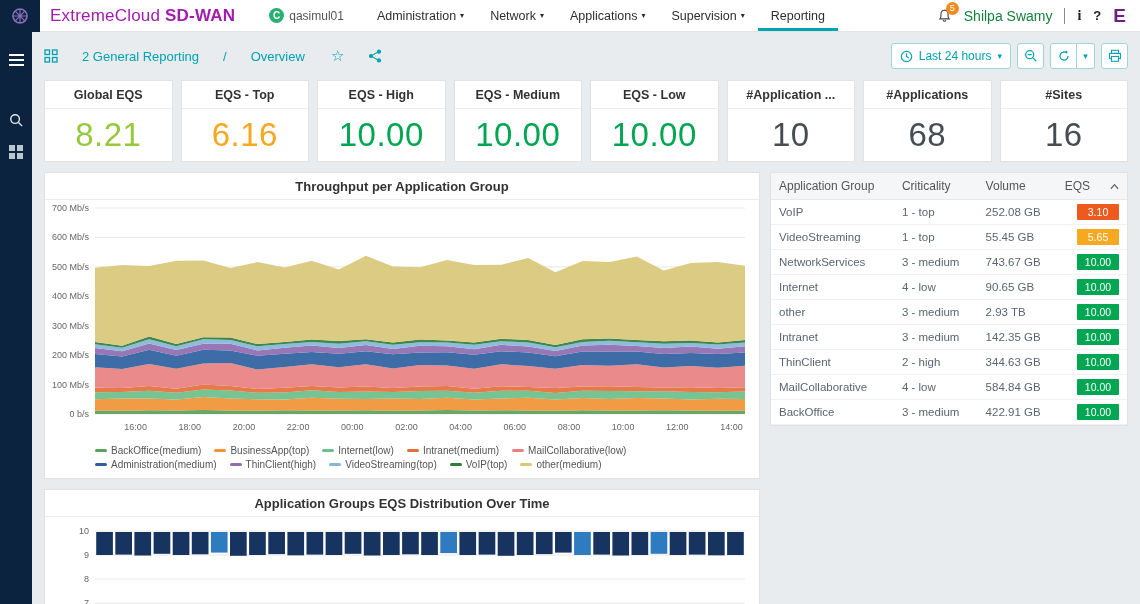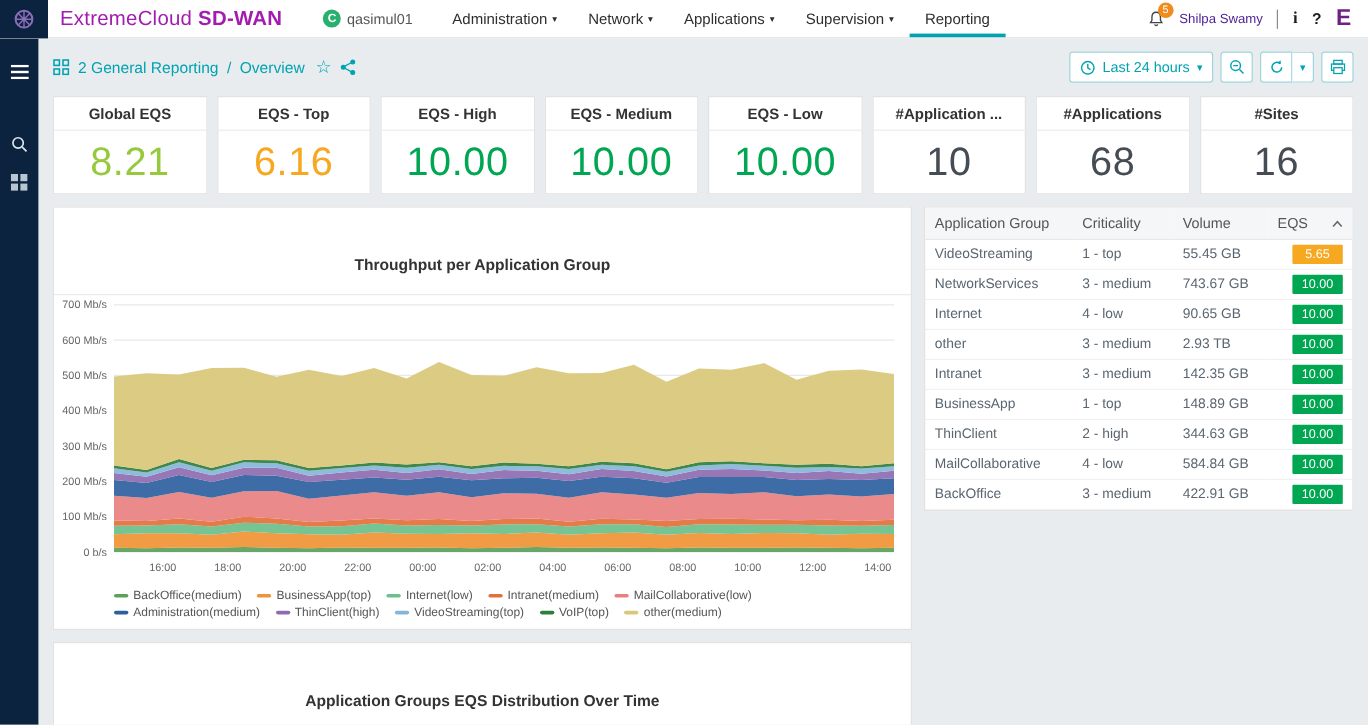--- a/index.html
+++ b/index.html
@@ -22,7 +22,7 @@
   .bell-wrap { position:relative; cursor:pointer; display:flex; }
   .bell-badge { position:absolute; top:-6px; right:-7px; background:#f08c1e; color:#fff; border-radius:50%;
                 min-width:13px; height:13px; font-size:9px; display:flex; align-items:center; justify-content:center; }
-  .account-name { font-size:11px; color:#4c1d95; cursor:pointer; }
+  .account-name { font-size:14px; color:#15803d; cursor:pointer; }
   .v-divider { width:1px; height:16px; background:#8a8a8a; }
   .info-icon { font-family:"Liberation Serif", serif; font-weight:bold; font-size:14px; color:#1e1e1e; cursor:pointer; }
   .help-icon { font-weight:bold; font-size:13px; color:#1e1e1e; cursor:pointer; }

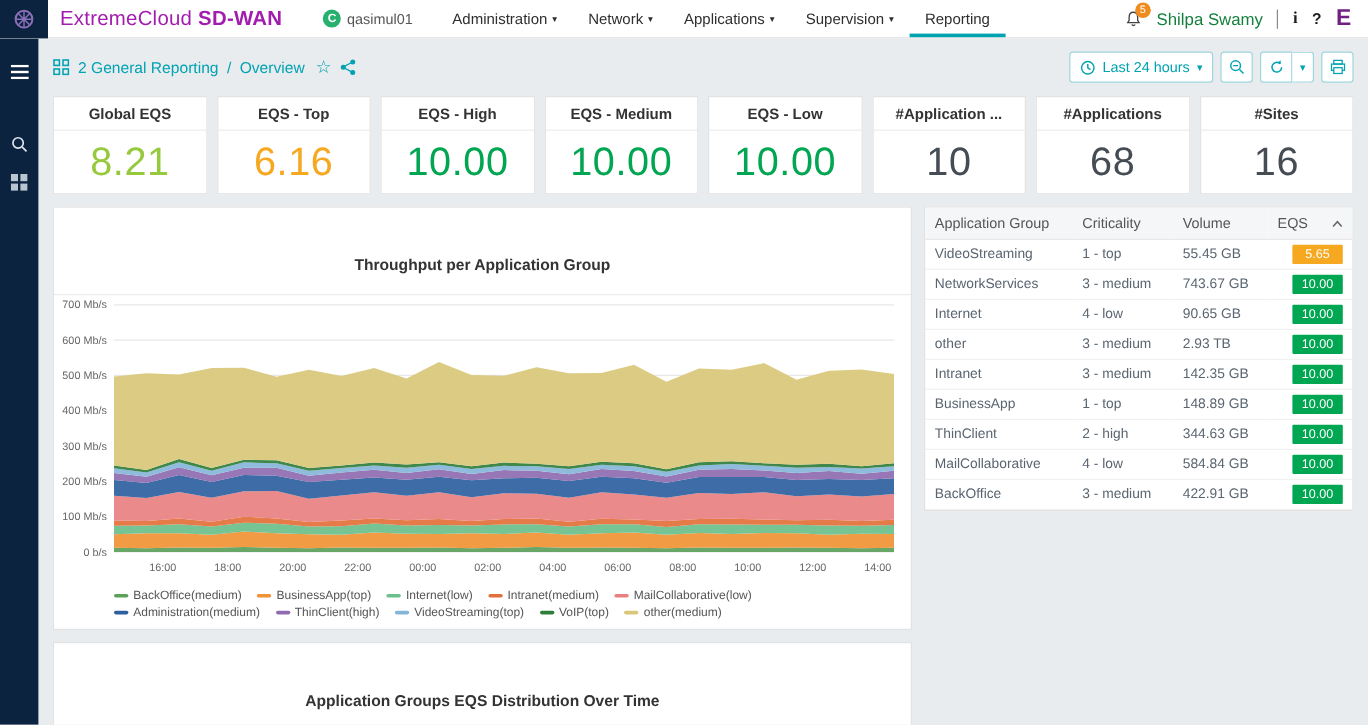--- a/index.html
+++ b/index.html
@@ -38,7 +38,7 @@
   .content { position:absolute; top:32px; left:32px; right:0; bottom:-80px; padding:8px 12px; }
 
   .page-header { display:flex; align-items:center; height:32px; margin-bottom:8px; }
-  .breadcrumb { display:flex; align-items:center; gap:7px; color:#00a3b1; font-size:13px; }
+  .breadcrumb { display:flex; align-items:center; gap:24px; color:#00a3b1; font-size:13px; }
   .crumb { cursor:pointer; }
   .star-icon { font-size:15px; color:#00a3b1; cursor:pointer; margin-left:2px; }
   .controls { margin-left:auto; display:flex; gap:6px; align-items:center; }

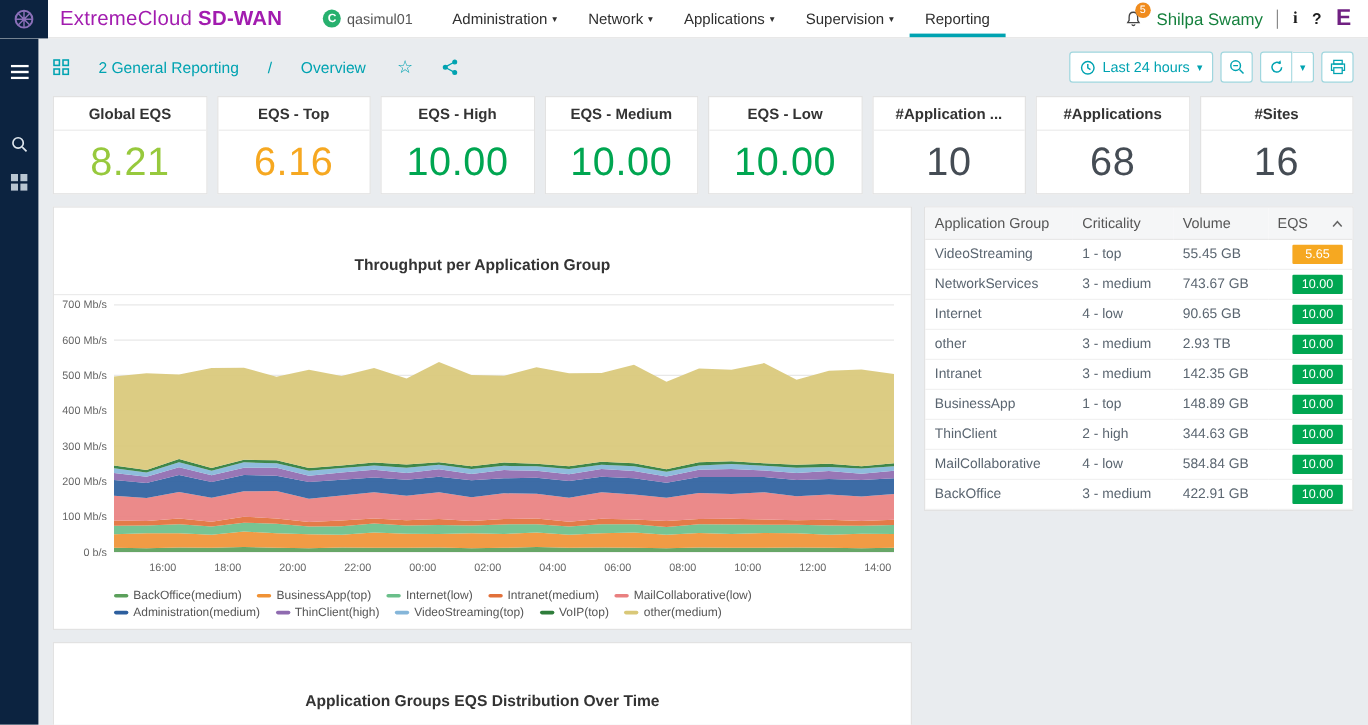--- a/index.html
+++ b/index.html
@@ -60,8 +60,8 @@
   
   .panels { display:flex; gap:10px; align-items:flex-start; }
   .panel { background:#fff; border:1px solid #e2e2e2; }
-  .panel-title { font-size:13px; font-weight:bold; color:#333; text-align:center; padding:6px 0 17px;
-                 border-bottom:1px solid #ebebeb;margin-top:34px; }
+  .panel-title { font-size:13px; font-weight:bold; color:#333; text-align:center; padding:6px 0 5px;
+                 border-bottom:1px solid #ebebeb; }
   .chart-panel { width:716px; flex:0 0 716px; }
   .table-panel { flex:1; }
 

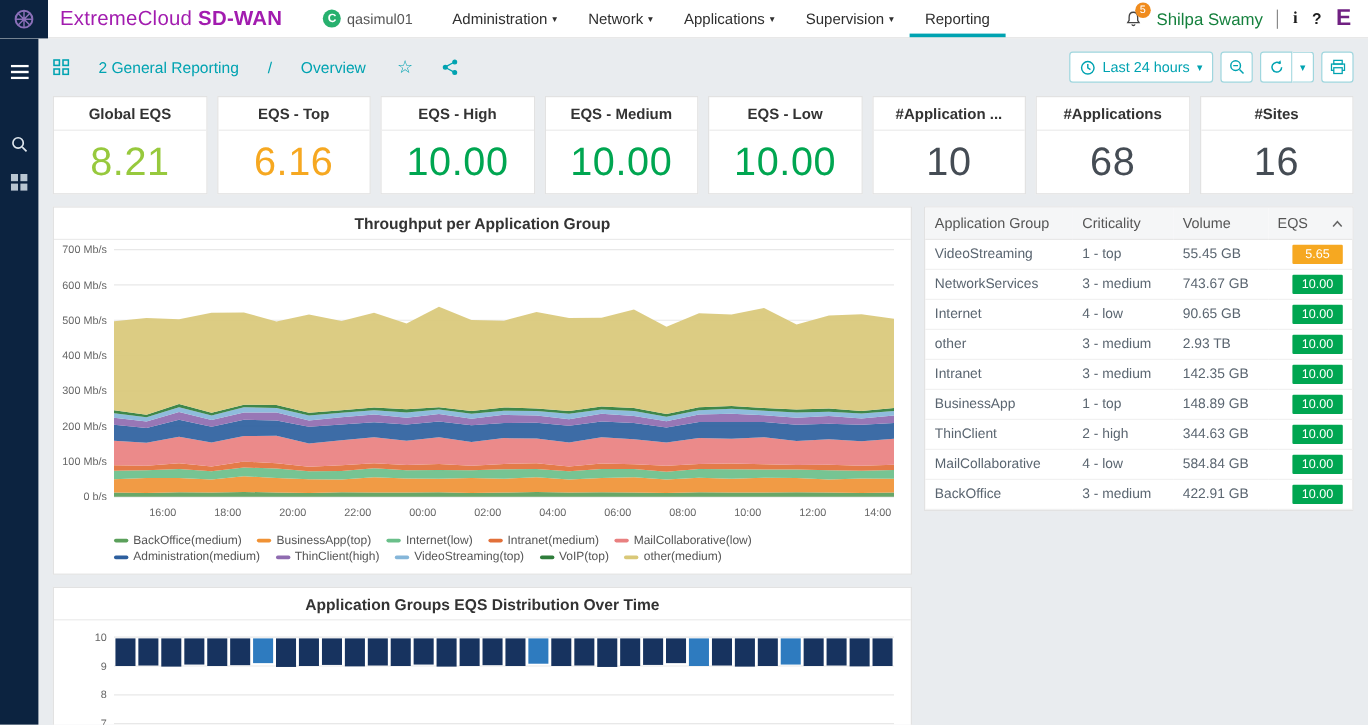--- a/index.html
+++ b/index.html
@@ -370,6 +370,12 @@
           </tr>
         </thead>
         <tbody id="app-groups-body">
+            <tr>
+              <td>VoIP</td>
+              <td>1 - top</td>
+              <td>252.08 GB</td>
+              <td class="cell-eqs"><span class="eqs-badge" style="background: rgb(238, 90, 30);">3.10</span></td>
+            </tr>
             <tr>
               <td>VideoStreaming</td>
               <td>1 - top</td>

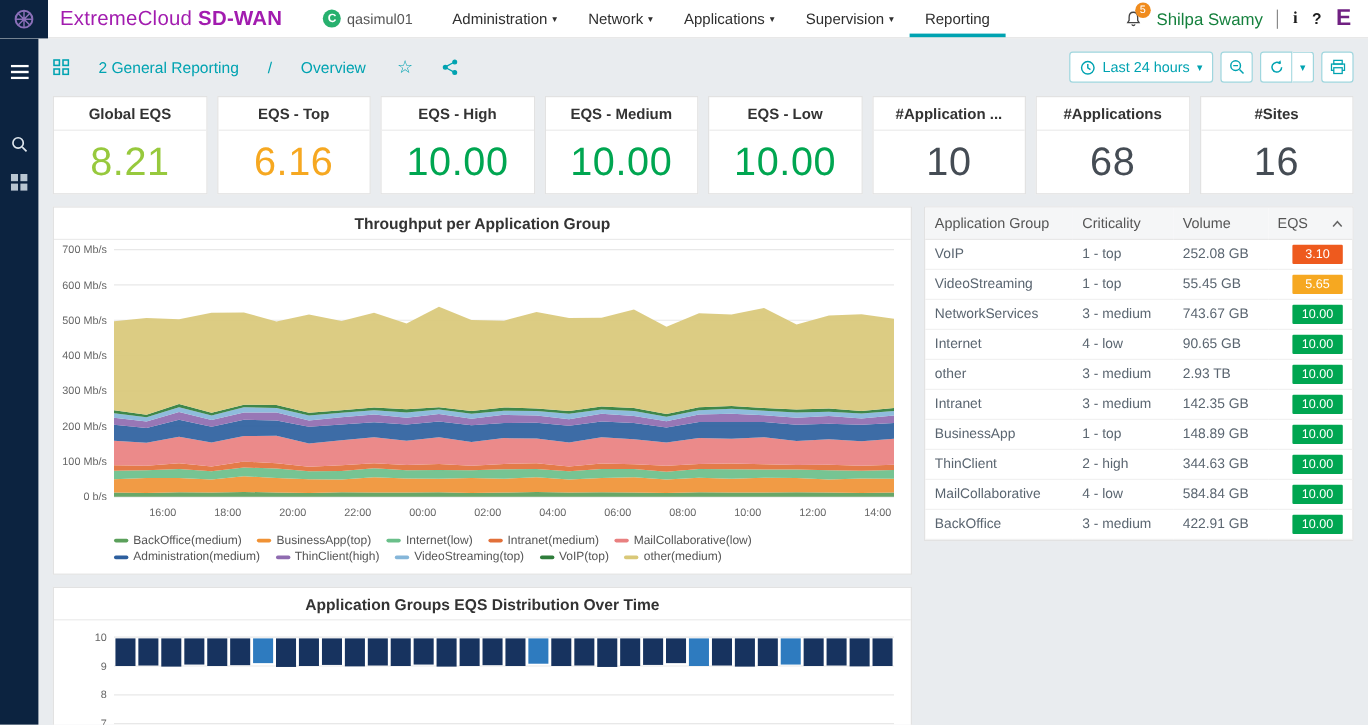--- a/index.html
+++ b/index.html
@@ -404,12 +404,6 @@
               <td>Intranet</td>
               <td>3 - medium</td>
               <td>142.35 GB</td>
-              <td class="cell-eqs"><span class="eqs-badge" style="background: rgb(0, 166, 81);">10.00</span></td>
-            </tr>
-            <tr>
-              <td>BusinessApp</td>
-              <td>1 - top</td>
-              <td>148.89 GB</td>
               <td class="cell-eqs"><span class="eqs-badge" style="background: rgb(0, 166, 81);">10.00</span></td>
             </tr>
             <tr>

